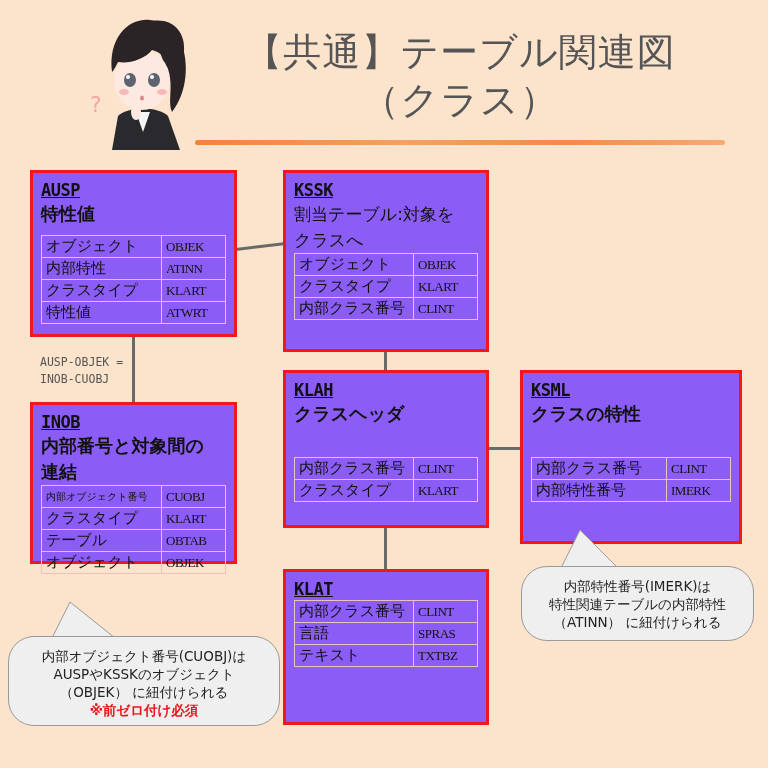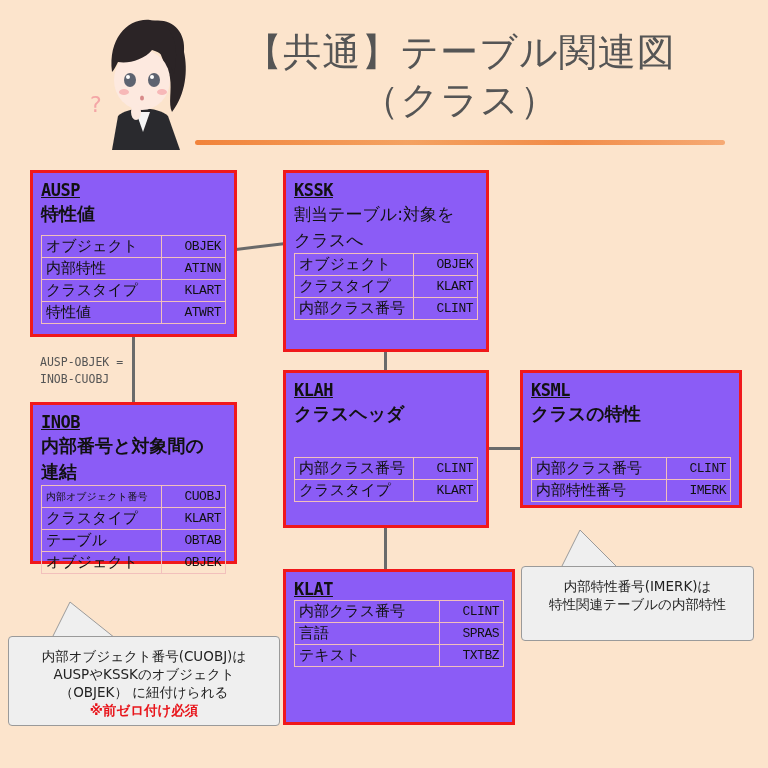--- a/index.html
+++ b/index.html
@@ -65,11 +65,10 @@
       white-space: nowrap;
     }
     table.fields td.f {
-      font-family: Liberation Mono, monospace;
+      font-family: Liberation Serif, serif;
       font-size: 13px;
       width: 64px;
       letter-spacing: -0.5px;
-      text-align: right;
     }
     table.fields td.small { font-size: 10px; }
     .line {

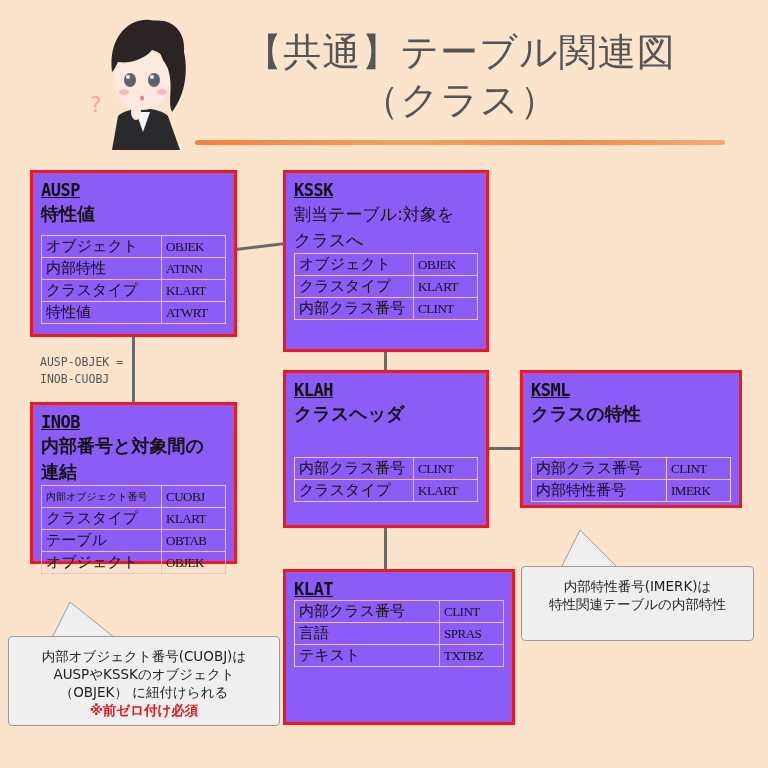--- a/index.html
+++ b/index.html
@@ -233,7 +233,7 @@
     </table>
 </div>
 
-<div class="box" style="left:520px; top:370px; width:222px; height:138px;">
+<div class="box" style="left:520px; top:370px; width:222px; height:174px;">
   <div class="code">KSML</div>
   <div class="name" style="margin-bottom:30px;">クラスの特性</div>
   <table class="fields">

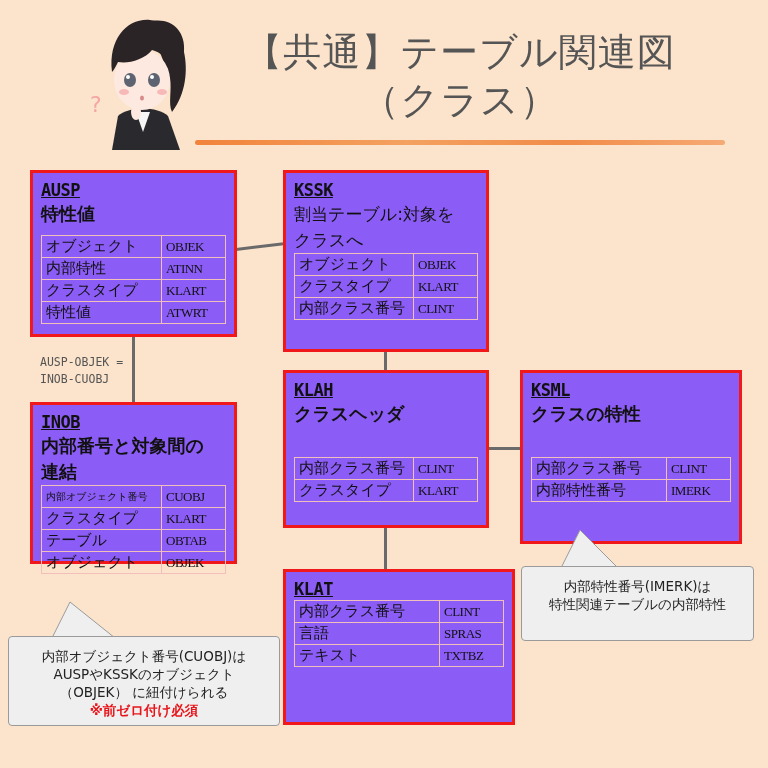--- a/index.html
+++ b/index.html
@@ -250,7 +250,7 @@
     </table>
 </div>
 
-<div class="box" style="left:283px; top:569px; width:232px; height:156px;">
+<div class="box" style="left:283px; top:569px; width:206px; height:156px;">
   <div class="code">KLAT</div>
   <table class="fields">
     <tbody>

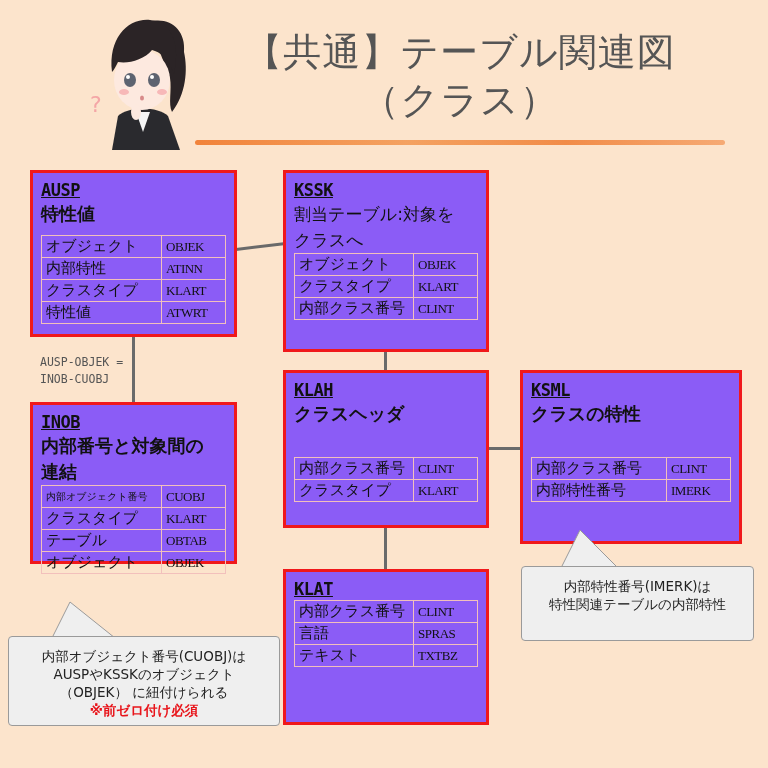--- a/index.html
+++ b/index.html
@@ -85,7 +85,7 @@
       position: absolute;
       background: #efefef;
       border: 1px solid #9a9a9a;
-      border-radius: 4px;
+      border-radius: 26px;
       text-align: center;
       font-size: 13.5px;
       line-height: 18px;

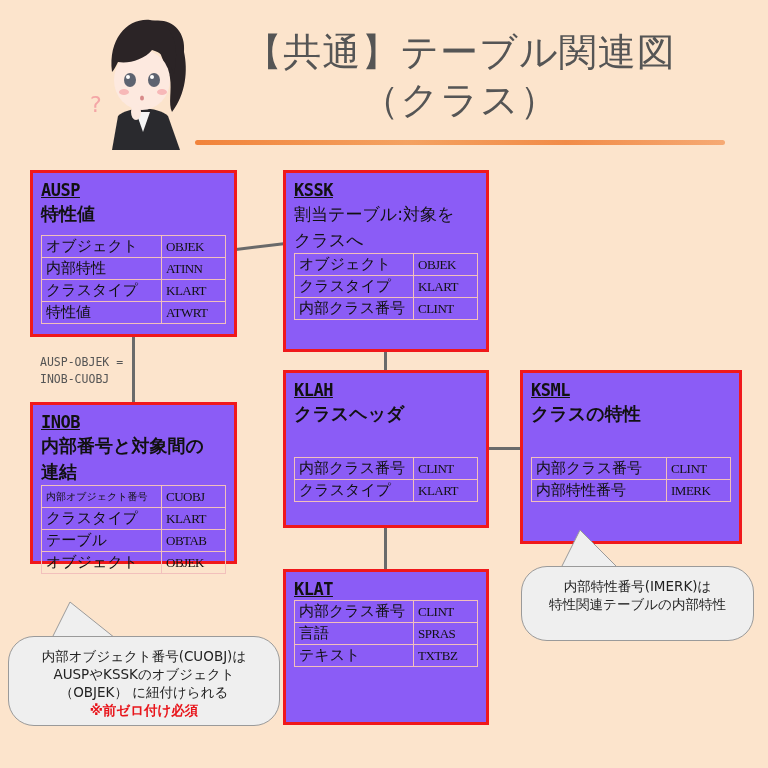--- a/index.html
+++ b/index.html
@@ -286,6 +286,7 @@
 <div class="bubble" style="left:521px; top:566px; width:233px; height:75px;">
   <div>内部特性番号(IMERK)は</div>
   <div>特性関連テーブルの内部特性</div>
+  <div>（ATINN） に紐付けられる</div>
 </div>
 
 </body></html>

